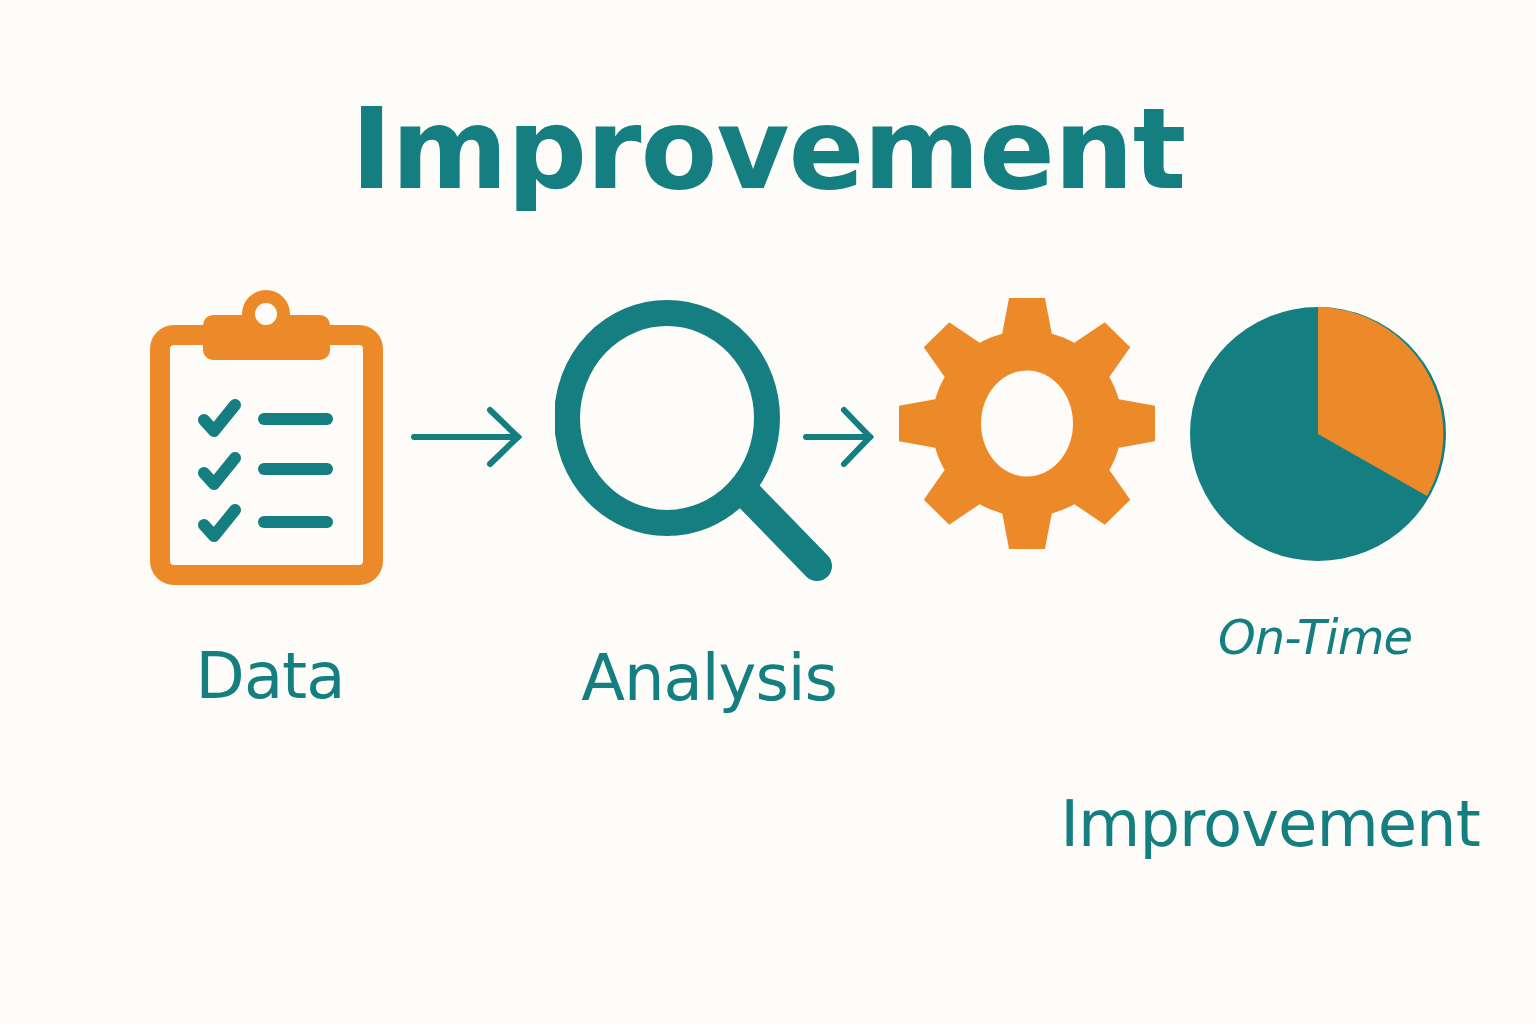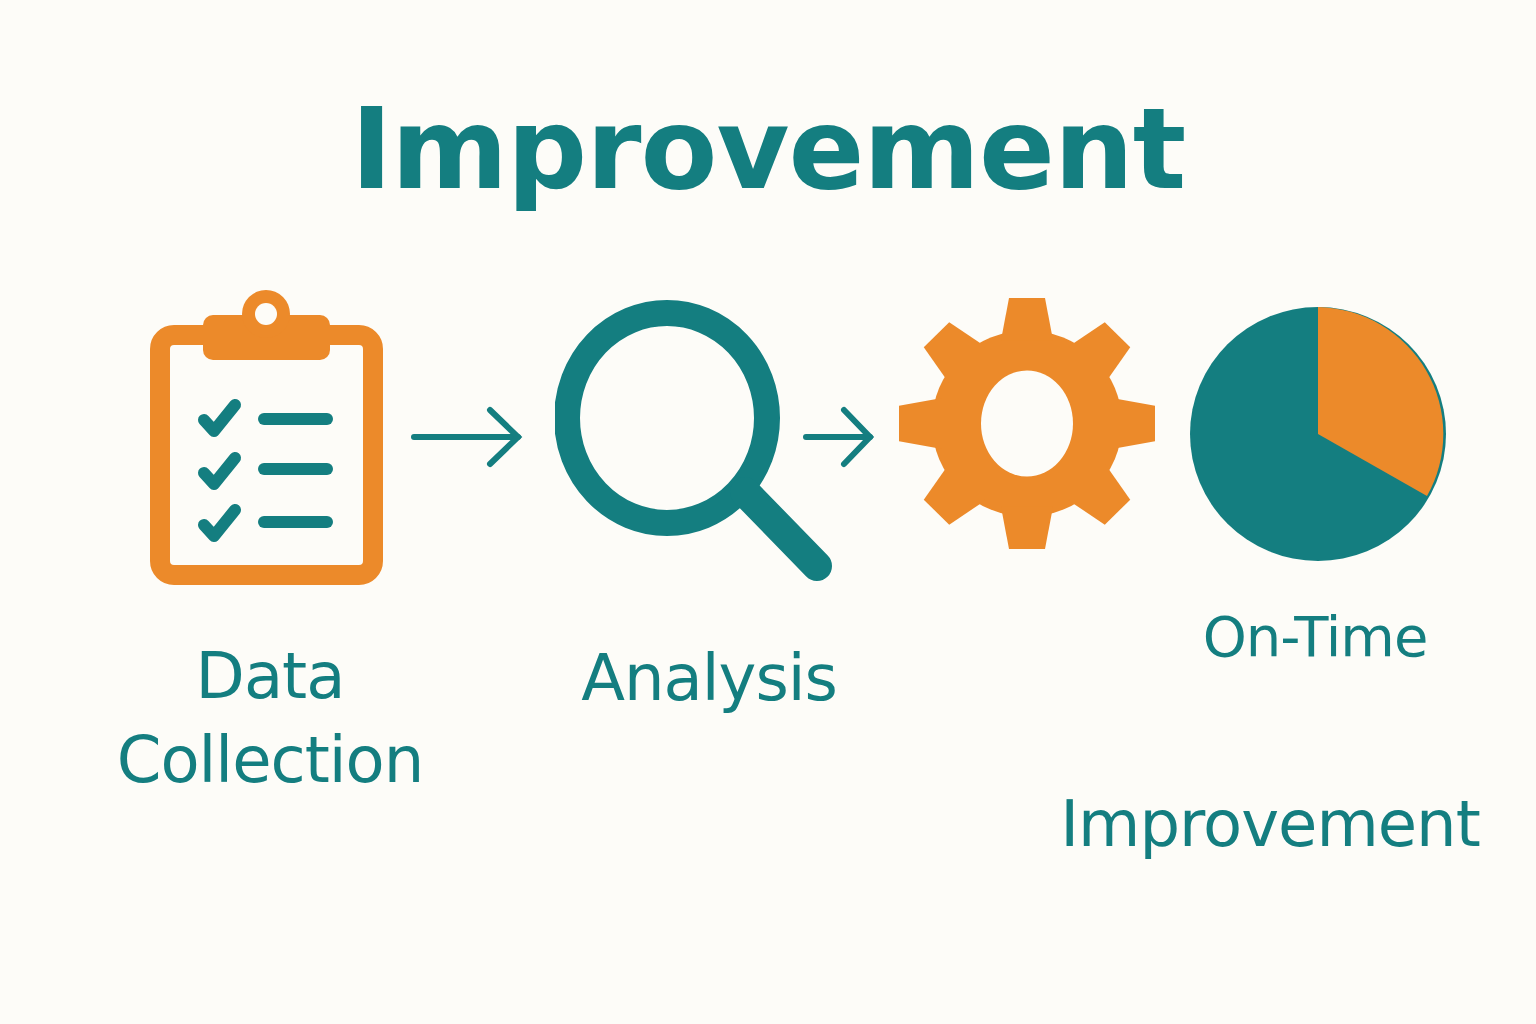--- a/index.html
+++ b/index.html
@@ -7,7 +7,7 @@
   .abs{position:absolute;}
   .title{left:0;width:1536px;top:88px;text-align:center;font-size:112px;font-weight:600;letter-spacing:-1px;line-height:1.1;}
   .label{text-align:center;font-size:64px;line-height:84px;letter-spacing:-1px;}
-  .label2{text-align:center;font-size:56px;line-height:70px;letter-spacing:-1px;}
+  .label2{text-align:center;font-size:48px;line-height:70px;letter-spacing:-1px;font-style:italic;}
   svg{display:block;}
 </style>
 </head>

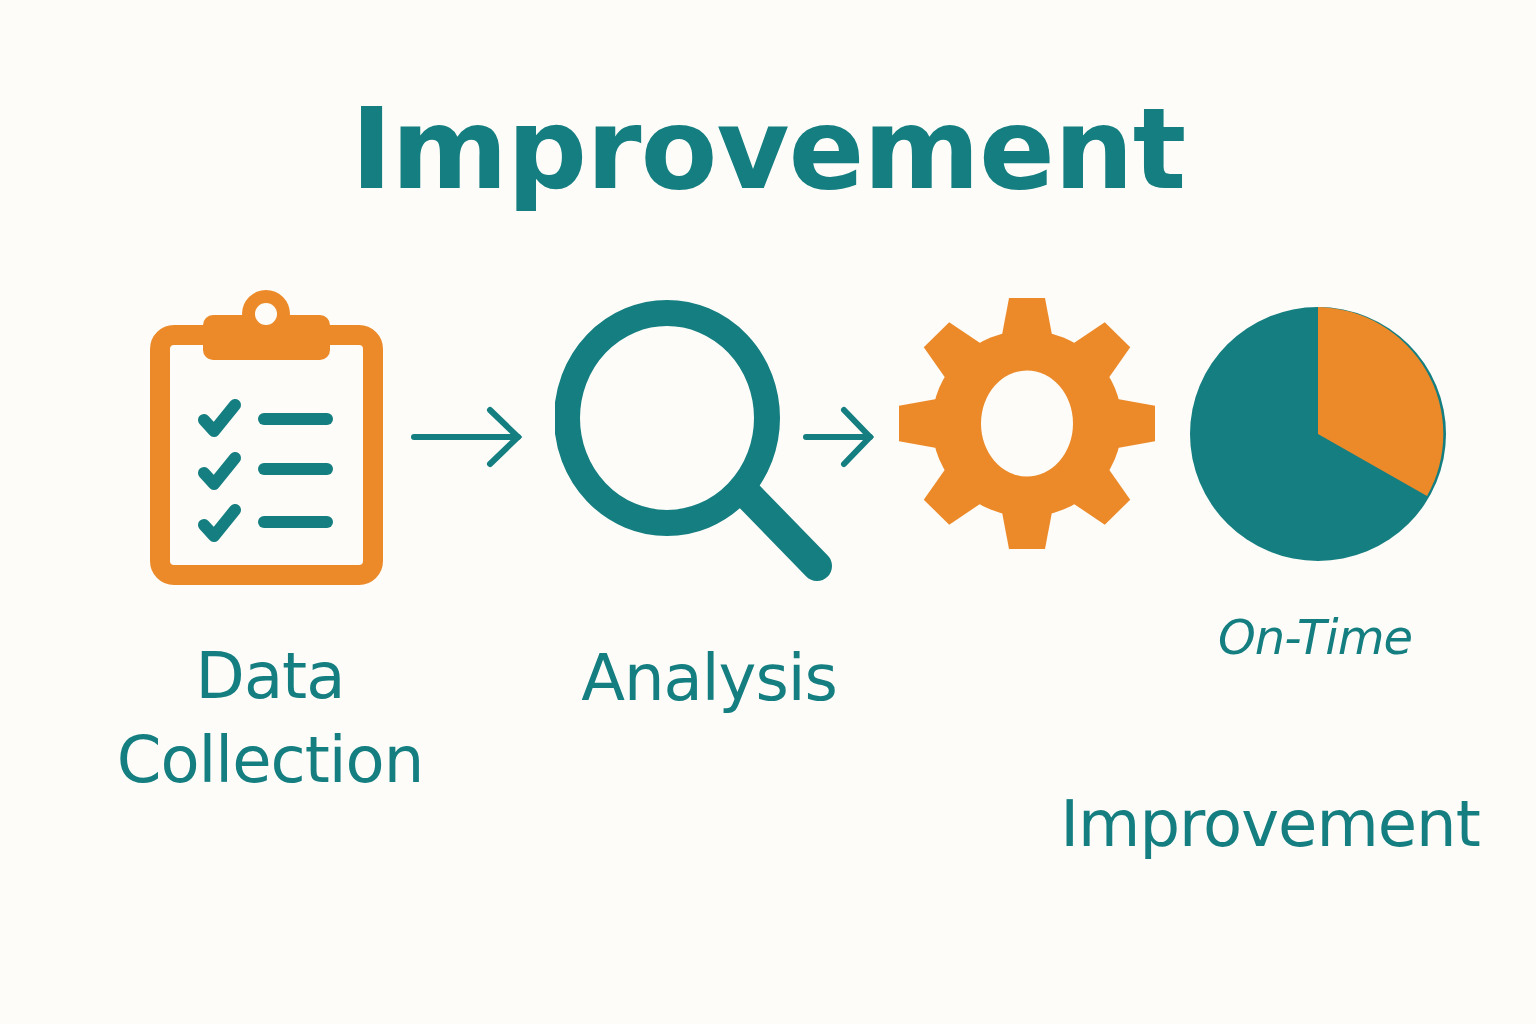--- a/index.html
+++ b/index.html
@@ -85,7 +85,6 @@
 
 <div class="abs label" style="left:70px;width:400px;top:634px;">
   <div>Data</div>
-  <div>Collection</div>
 </div>
 <div class="abs label" style="left:504px;width:410px;top:636px;">Analysis</div>
 <div class="abs label2" style="left:1115px;width:400px;top:602px;">

